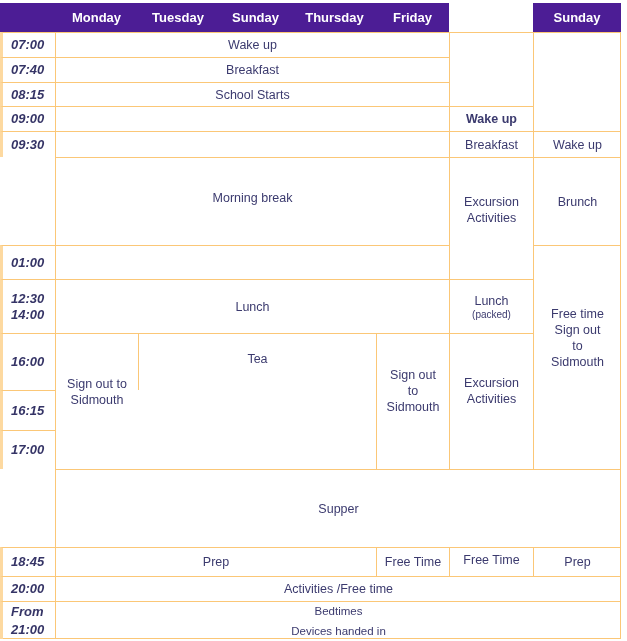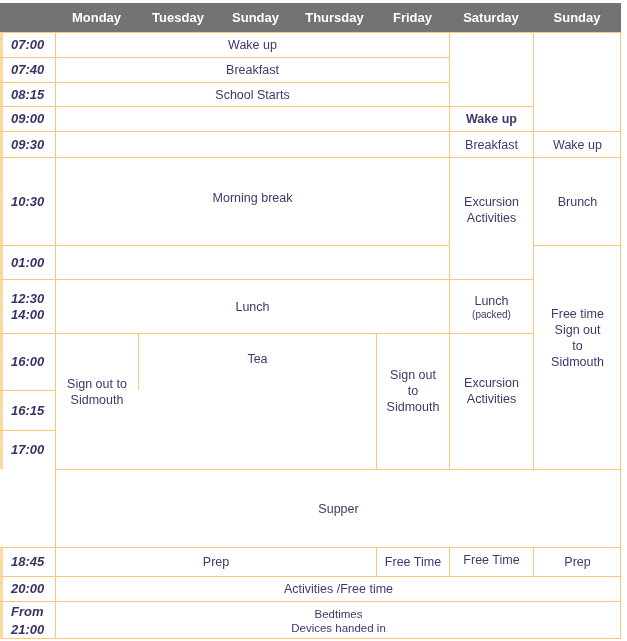--- a/index.html
+++ b/index.html
@@ -14,7 +14,7 @@
     border-right: 1.5px solid #fbc777;
     border-bottom: 1.5px solid #fbc777;
   }
-  .hdr { background: #737373; color: #ffffff; font-weight: bold; font-size: 13px;
+  .hdr { background: #4c1d95; color: #ffffff; font-weight: bold; font-size: 13px;
          display: flex; align-items: center; justify-content: center; }
   .cell { border-left: 1px solid #fbc777; border-top: 1px solid #fbc777;
           display: flex; align-items: center; justify-content: center; text-align: center;

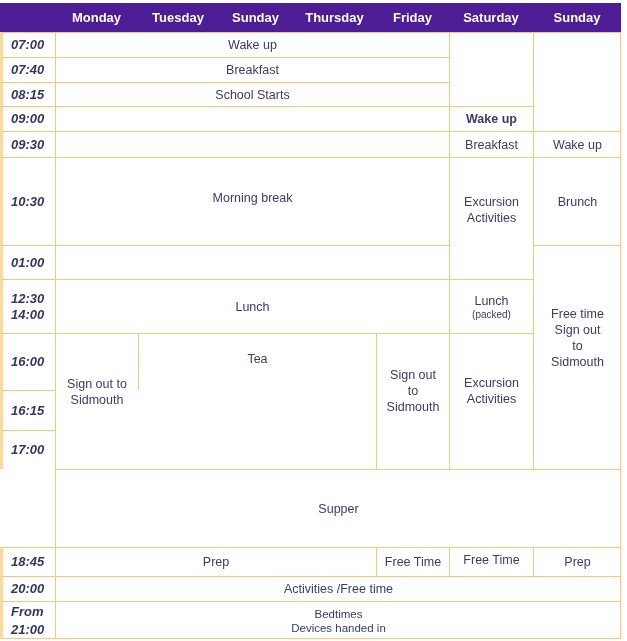--- a/index.html
+++ b/index.html
@@ -36,7 +36,6 @@
   <div class="hdr" style="grid-column:4;grid-row:1">Sunday</div>
   <div class="hdr" style="grid-column:5;grid-row:1">Thursday</div>
   <div class="hdr" style="grid-column:6;grid-row:1">Friday</div>
-  <div class="hdr" style="grid-column:7;grid-row:1">Saturday</div>
   <div class="hdr" style="grid-column:8;grid-row:1">Sunday</div>
 
   <div class="cell time" style="grid-column:1;grid-row:2">07:00</div>

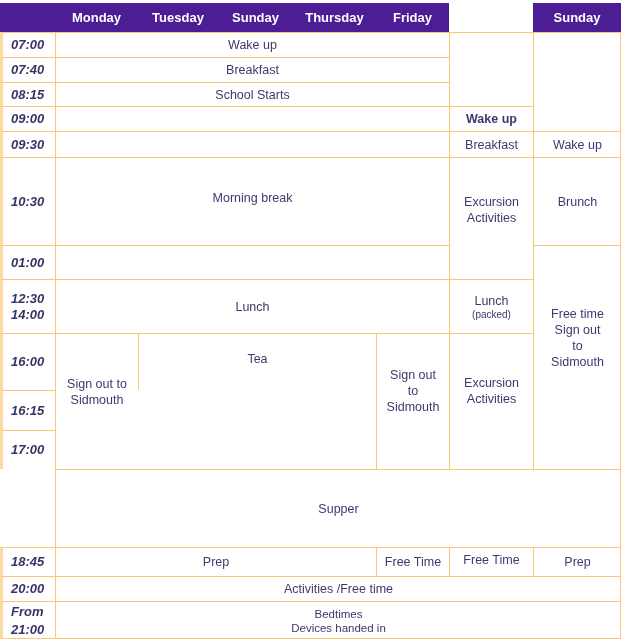--- a/index.html
+++ b/index.html
@@ -43,7 +43,6 @@
   <div class="cell time" style="grid-column:1;grid-row:4">08:15</div>
   <div class="cell time" style="grid-column:1;grid-row:5">09:00</div>
   <div class="cell time" style="grid-column:1;grid-row:6">09:30</div>
-  <div class="cell time" style="grid-column:1;grid-row:7">10:30</div>
   <div class="cell time" style="grid-column:1;grid-row:8">01:00</div>
   <div class="cell time" style="grid-column:1;grid-row:9">12:30
 14:00</div>

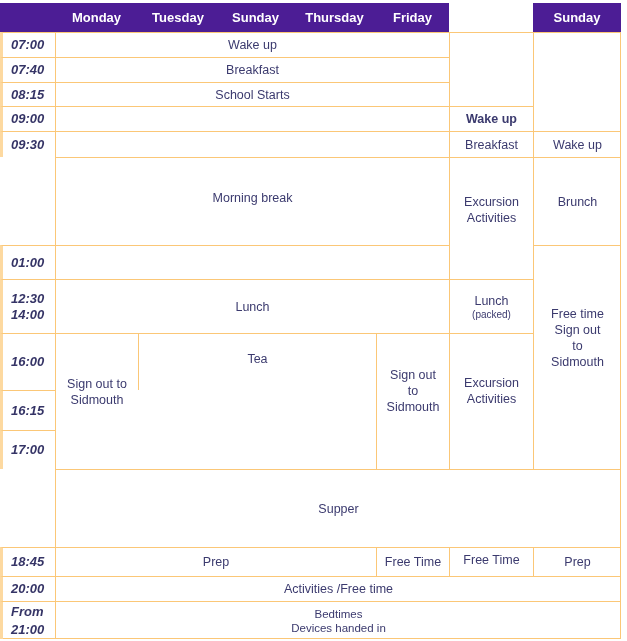--- a/index.html
+++ b/index.html
@@ -97,7 +97,7 @@
   <div class="cell" style="grid-column:7;grid-row:14;padding-bottom:4px">Free Time</div>
   <div class="cell" style="grid-column:8;grid-row:14">Prep</div>
   <div class="cell" style="grid-column:2/9;grid-row:15">Activities /Free time</div>
-  <div class="cell" style="grid-column:2/9;grid-row:16;font-size:11.5px;line-height:14px">Bedtimes
+  <div class="cell" style="grid-column:2/9;grid-row:16;font-size:11.5px;line-height:20px">Bedtimes
 Devices handed in</div>
 </div>
 

